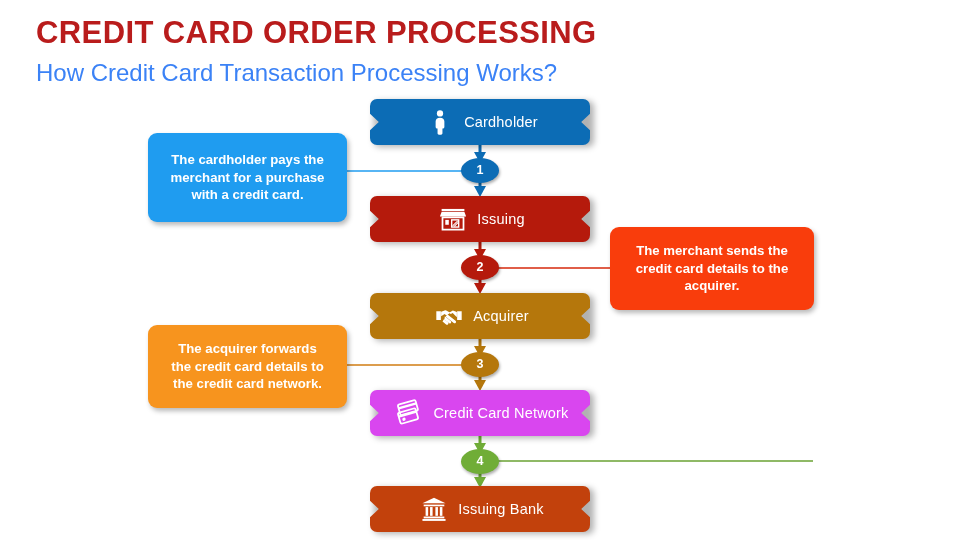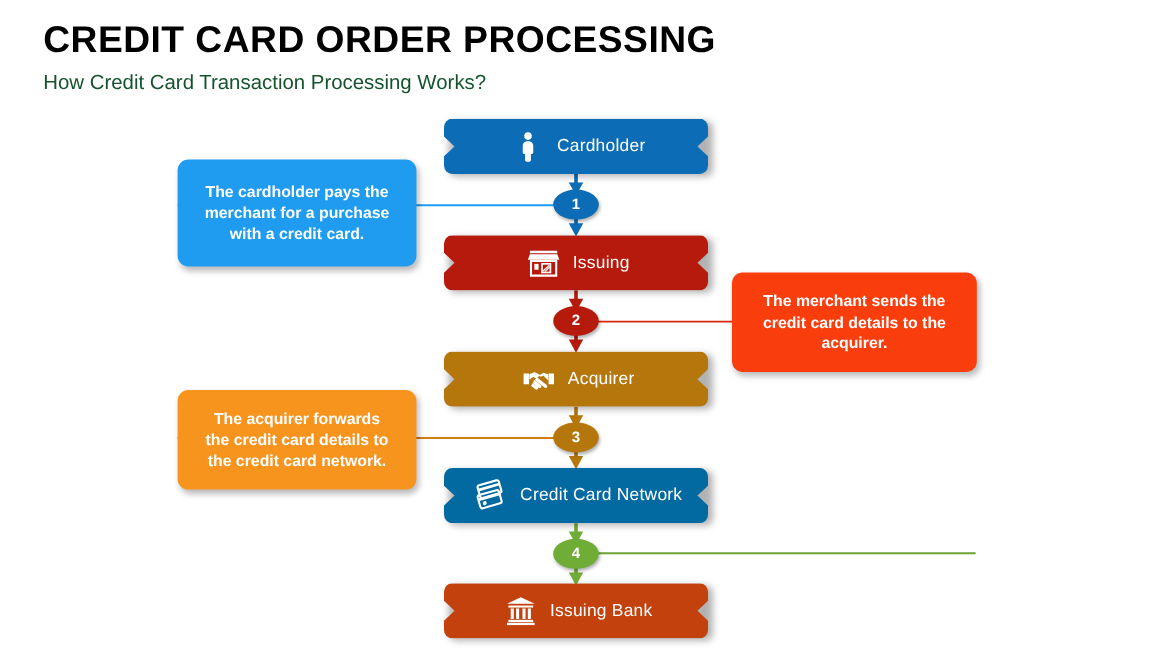--- a/index.html
+++ b/index.html
@@ -21,7 +21,7 @@
   #page-title {
     font-size: 31px;
     font-weight: bold;
-    color: #000000;
+    color: #b91c1c;
     letter-spacing: 0.4px;
     line-height: 1.1;
     white-space: nowrap;

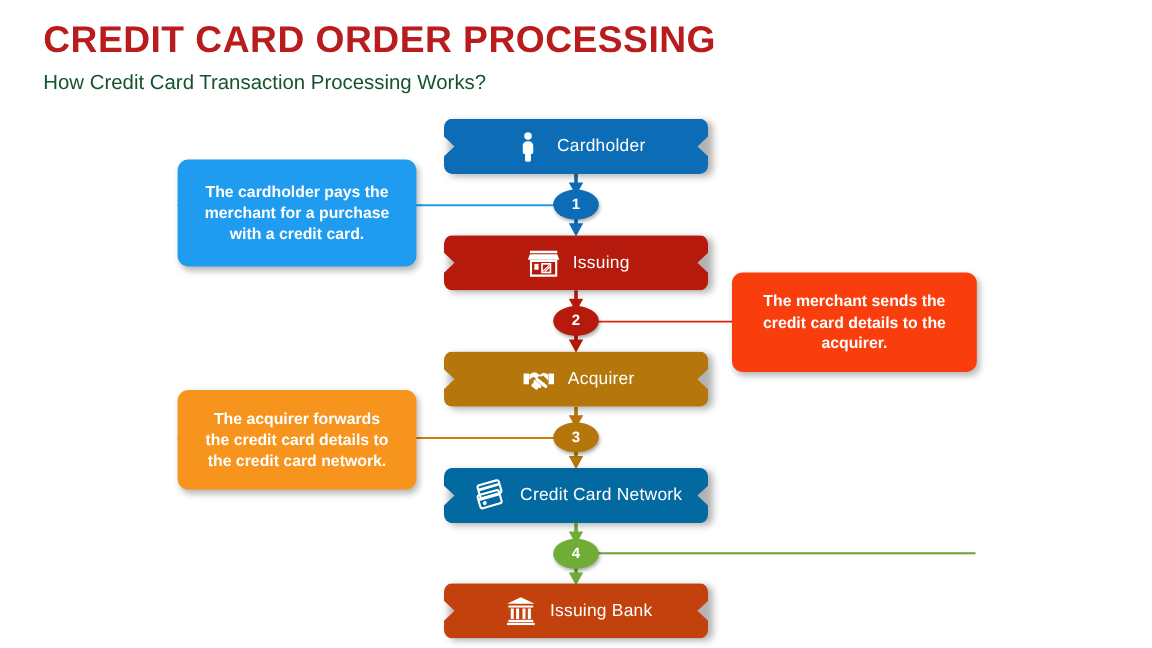--- a/index.html
+++ b/index.html
@@ -27,9 +27,9 @@
     white-space: nowrap;
   }
   #page-subtitle {
-    font-size: 17px;
+    font-size: 24px;
     font-weight: normal;
-    color: #14532d;
+    color: #3b82f6;
     margin-top: 9px;
     white-space: nowrap;
   }

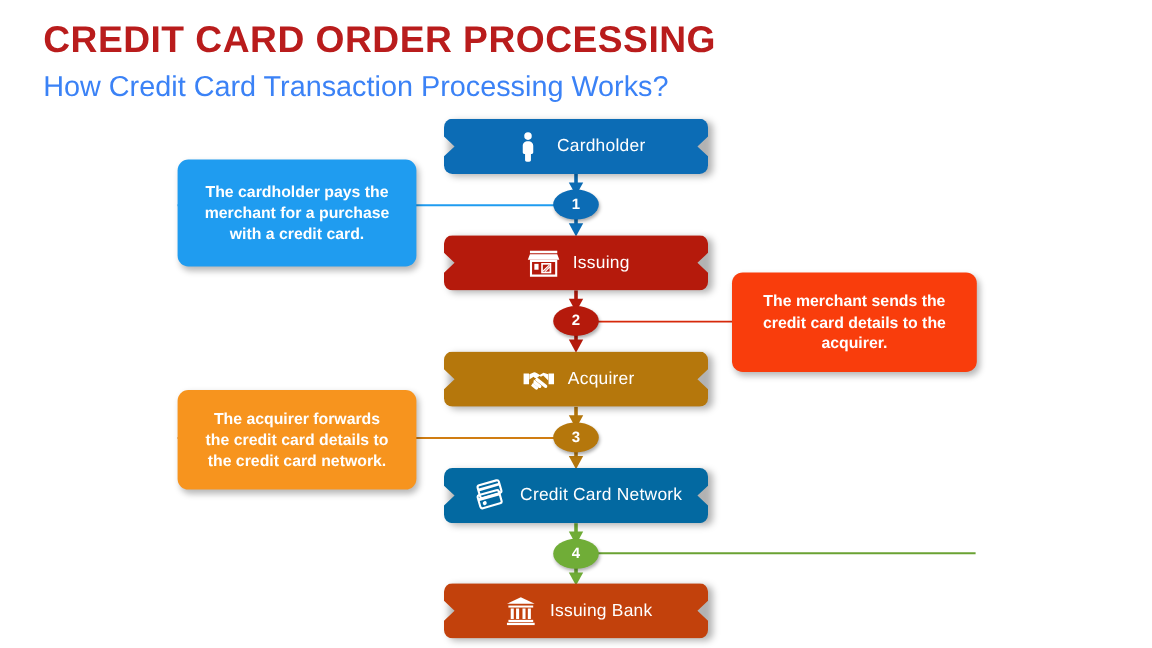--- a/index.html
+++ b/index.html
@@ -231,7 +231,7 @@
   </div>
 
   <div class="node-shadow n4s"></div>
-  <div class="node n4" style="background:#0369a1">
+  <div class="node n4" style="background:#d946ef">
     <svg class="node-icon" viewBox="0 0 32 32" fill="none" stroke="#ffffff">
       <g transform="rotate(-16 16 16)">
         <rect x="6" y="3.5" width="21" height="12.5" rx="2" stroke-width="2"></rect>

